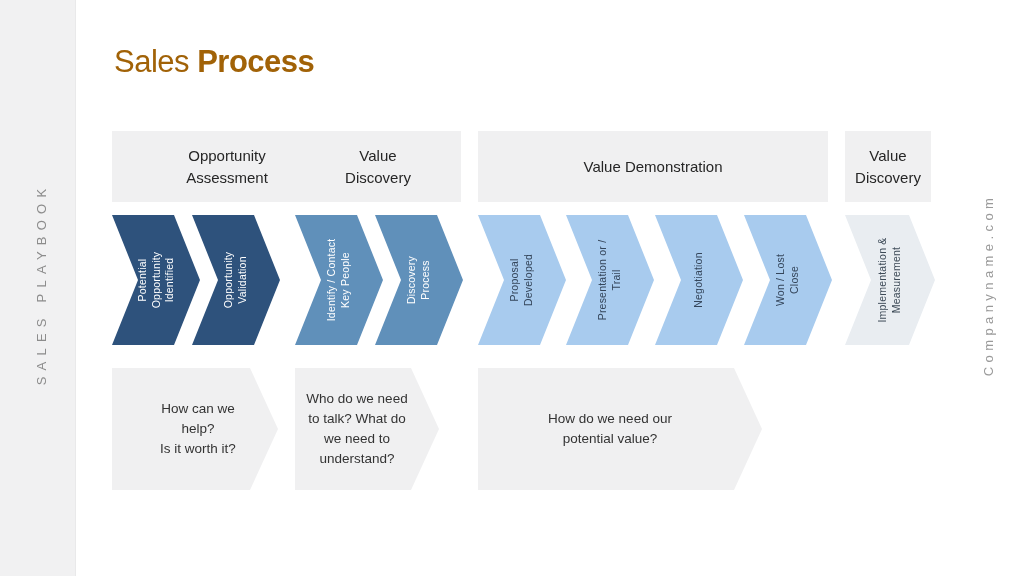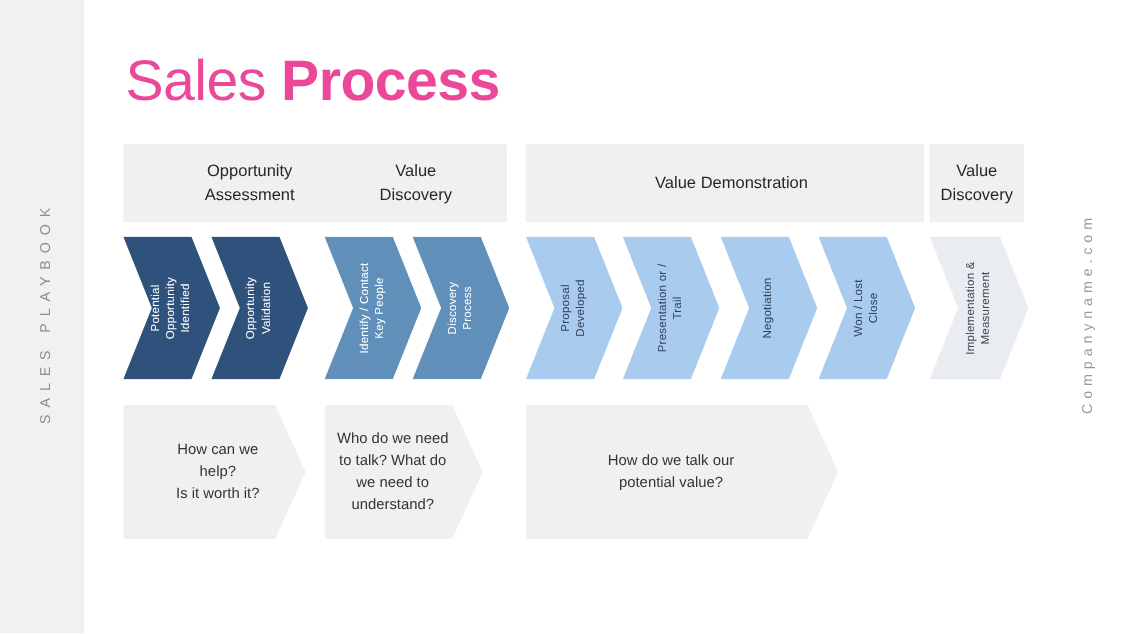--- a/index.html
+++ b/index.html
@@ -24,7 +24,7 @@
   .side-vtext.right { left:988px; top:285px; color:#9a9a9a; letter-spacing:0.34em; font-size:13px; }
 
   
-  .title { position:absolute; left:114px; top:44px; font-size:52px; color:#ec4899; letter-spacing:-0.5px; }
+  .title { position:absolute; left:114px; top:44px; font-size:31px; color:#a16207; letter-spacing:-0.5px; }
   .title .light { font-weight:300; }
   .title .bold  { font-weight:700; }
 

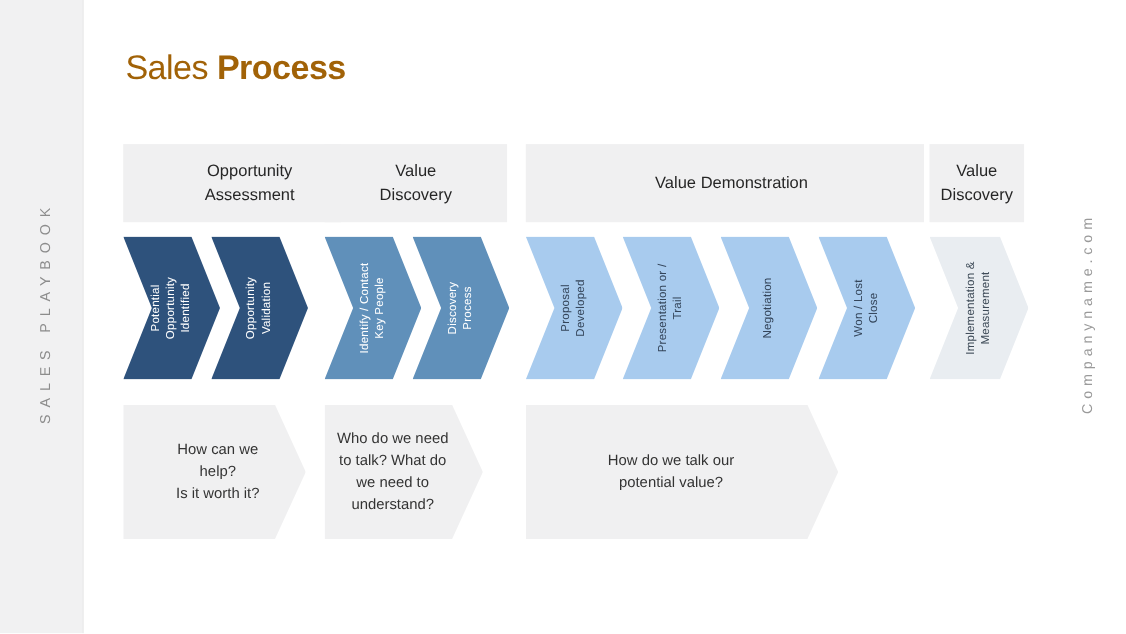--- a/index.html
+++ b/index.html
@@ -38,7 +38,7 @@
   }
   .ph1 { left:112px; width:166px;padding-left:32px; }
   .ph2 { left:295px; width:166px; }
-  .ph3 { left:478px; width:350px;padding-left:12px; }
+  .ph3 { left:478px; width:350px; }
   .ph4 { left:845px; width:86px;  }
 
   

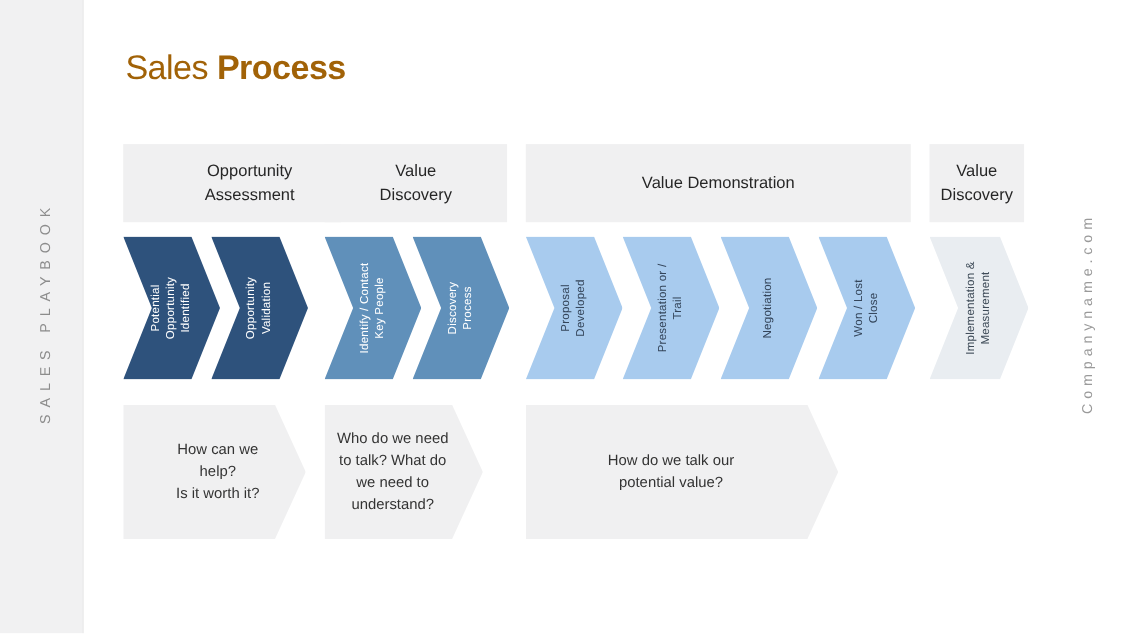--- a/index.html
+++ b/index.html
@@ -140,7 +140,7 @@
 to talk? What do
 we need to
 understand?</div>
-  <div class="qarrow q3">How do we talk our
+  <div class="qarrow q3">How do we need our
 potential value?</div>
 
   <div class="side-vtext right">Companyname.com</div>

